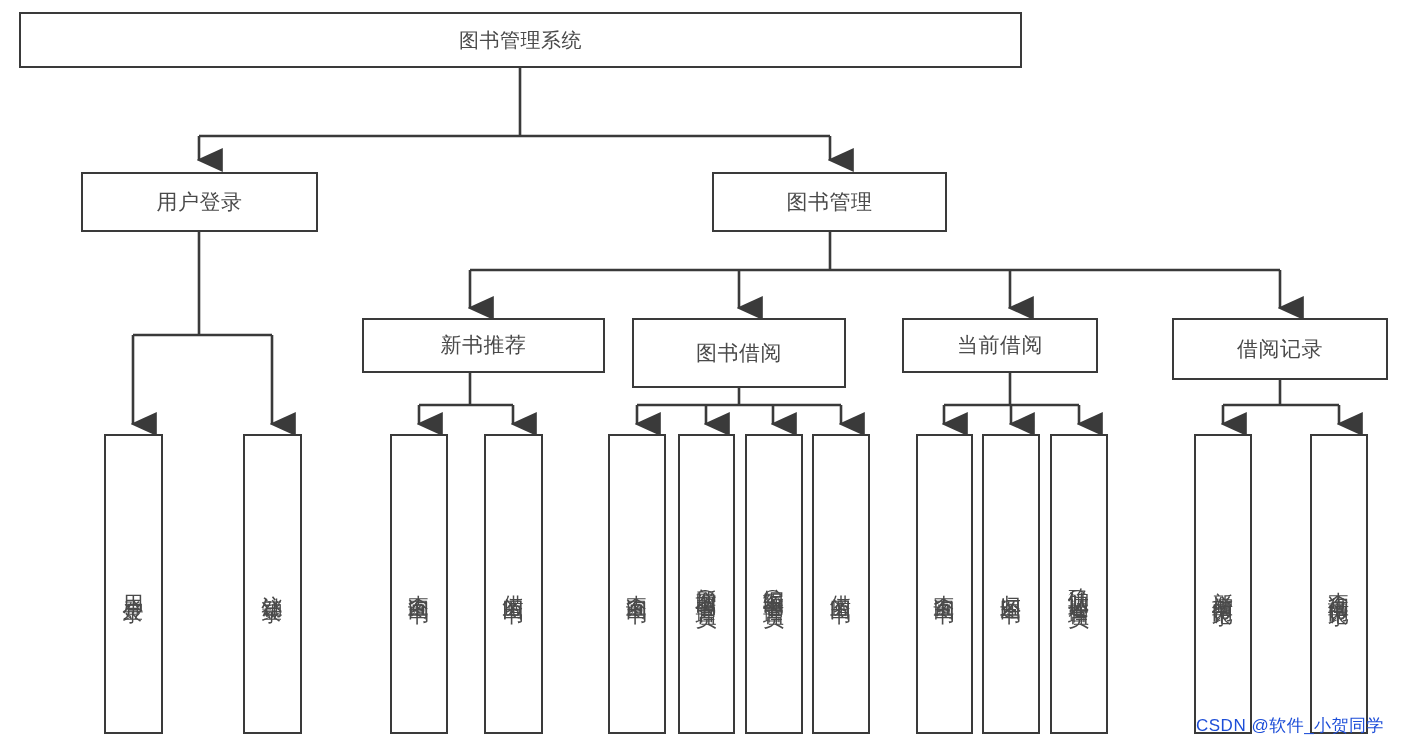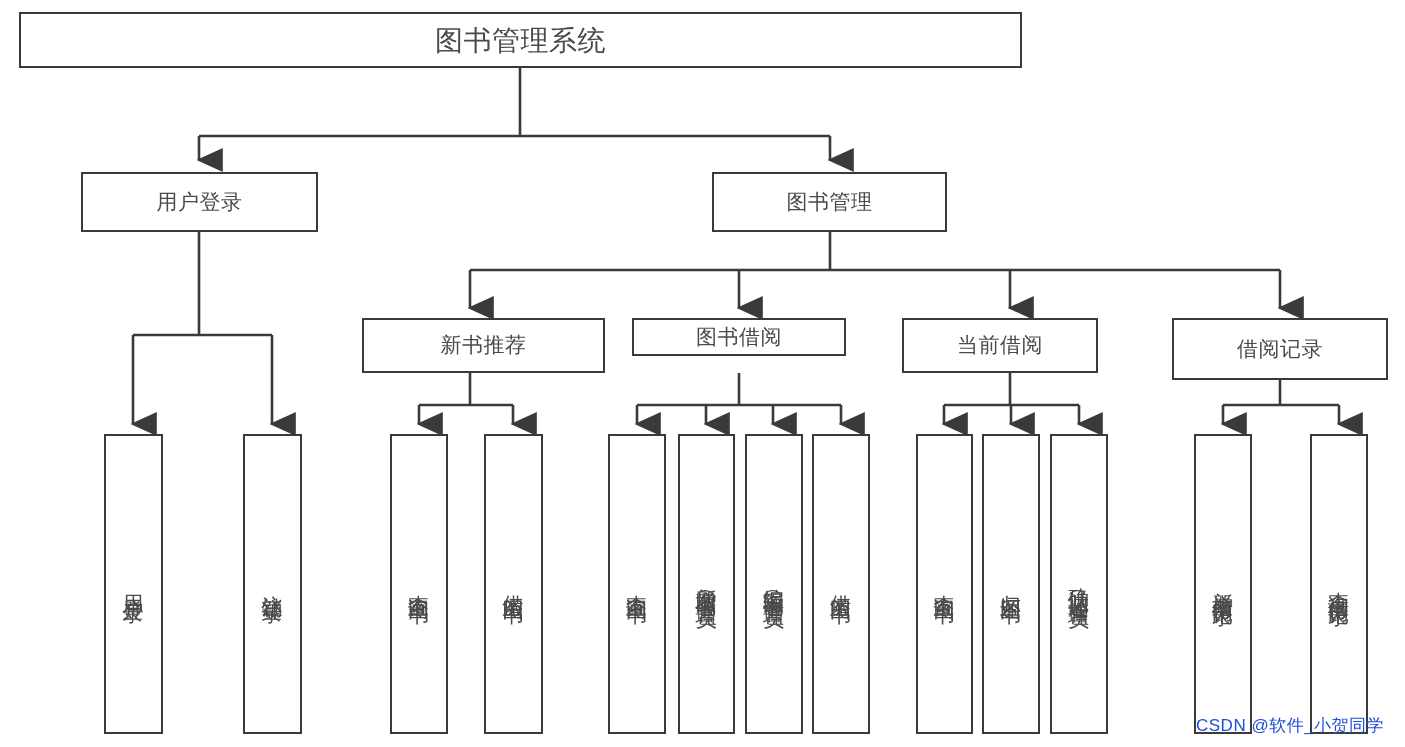--- a/index.html
+++ b/index.html
@@ -45,7 +45,7 @@
     font-size: 21px;
   }
   .node.root .lbl {
-    font-size: 28px;
+    font-size: 20px;
   }
   .node.v {
     align-items: center;

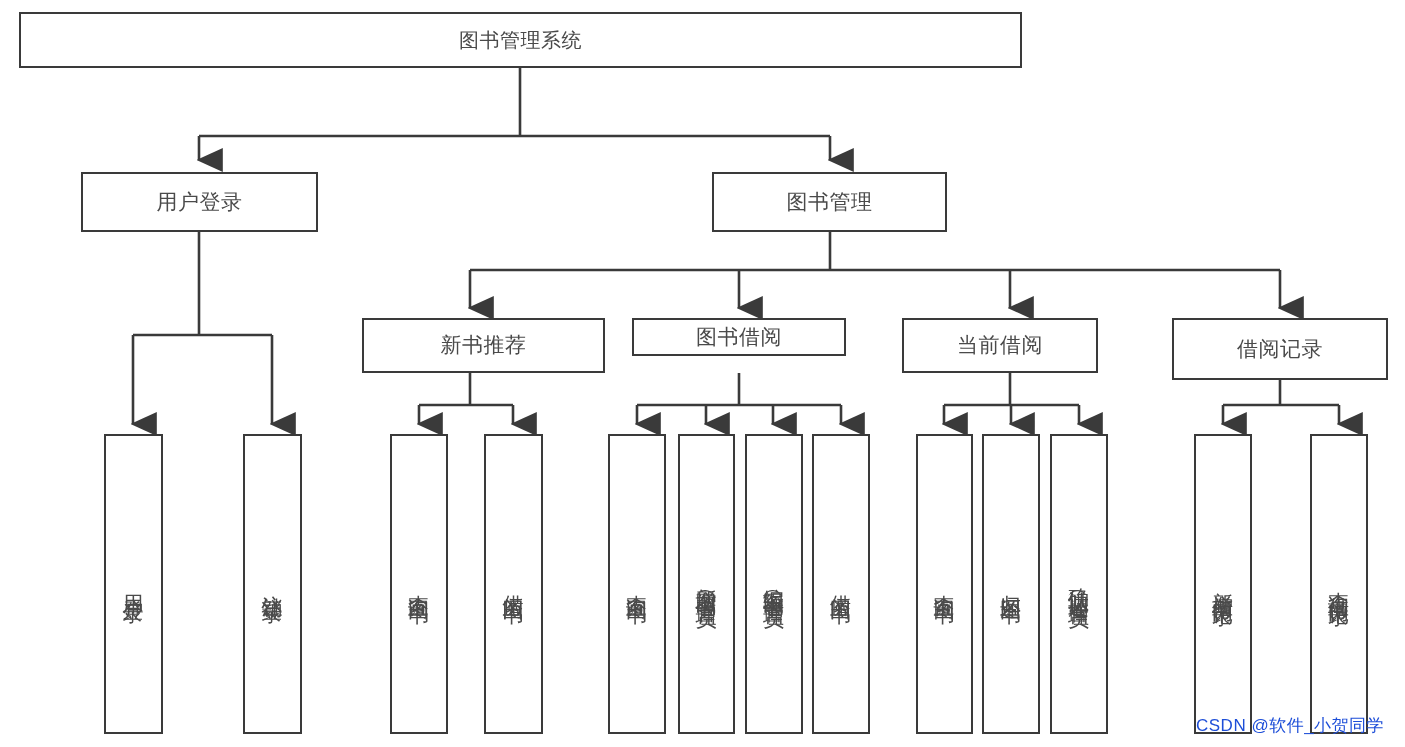--- a/index.html
+++ b/index.html
@@ -136,7 +136,7 @@
   <div class="node h" style="left:362px; top:318px; width:243px; height:55px;">
     <span class="lbl">新书推荐</span>
   </div>
-  <div class="node h" style="left:632px; top:318px; width:214px; height:38px;">
+  <div class="node h" style="left:632px; top:318px; width:214px; height:70px;">
     <span class="lbl">图书借阅</span>
   </div>
   <div class="node h" style="left:902px; top:318px; width:196px; height:55px;">

